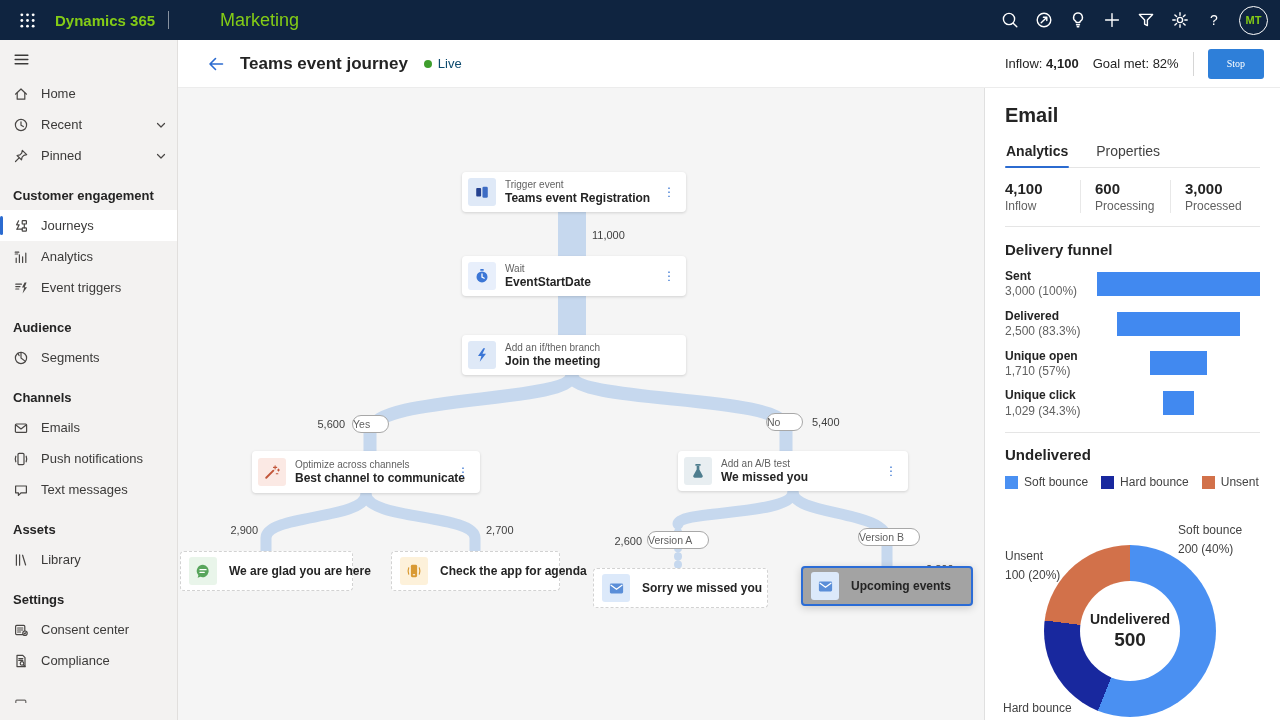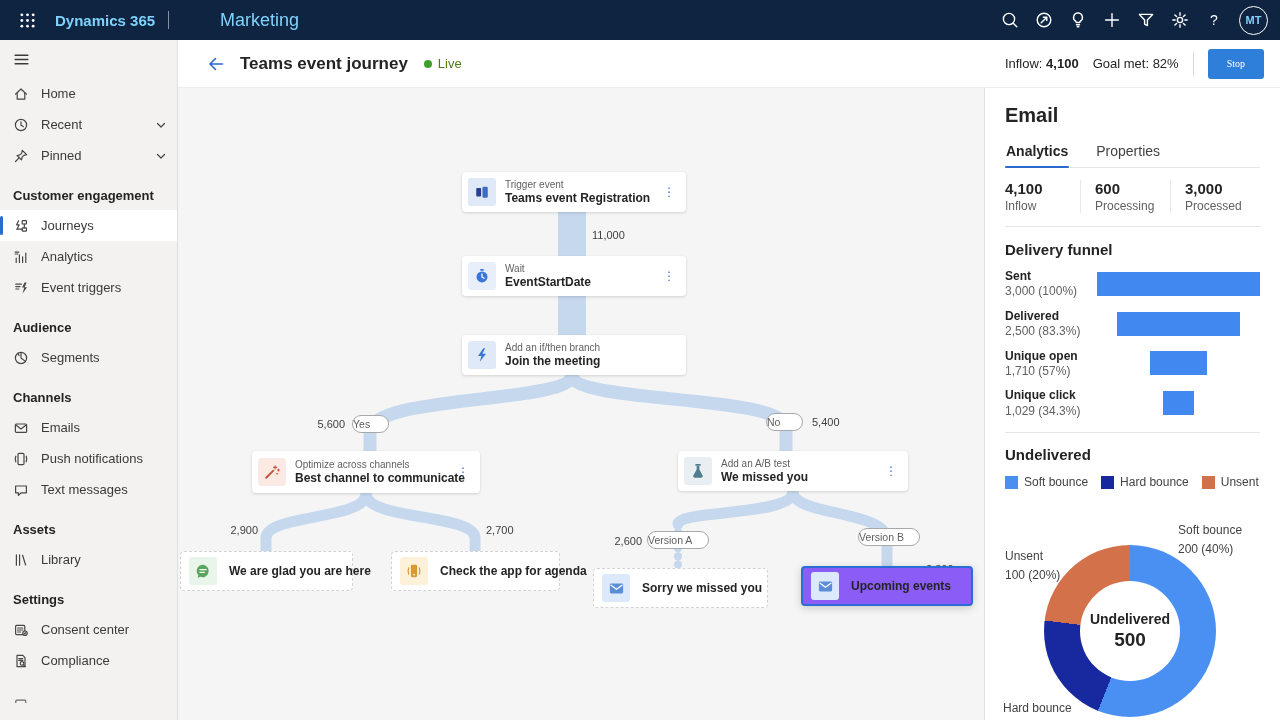--- a/index.html
+++ b/index.html
@@ -7,7 +7,7 @@
   body { font-family:"Liberation Sans", sans-serif; background:#fff; color:#242424; }
 
   
-  .topbar { height:40px; background:#0f2440; display:flex; align-items:center; justify-content:space-between; padding:0 12px 0 12px; color:#7dd3fc; }
+  .topbar { height:40px; background:#0f2440; display:flex; align-items:center; justify-content:space-between; padding:0 12px 0 12px; color:#84cc16; }
   .topbar-left { display:flex; align-items:center; gap:13px; }
   .waffle { width:30px; height:30px; display:flex; align-items:center; justify-content:center; }
   .brand { font-size:15px; font-weight:700; white-space:nowrap; }

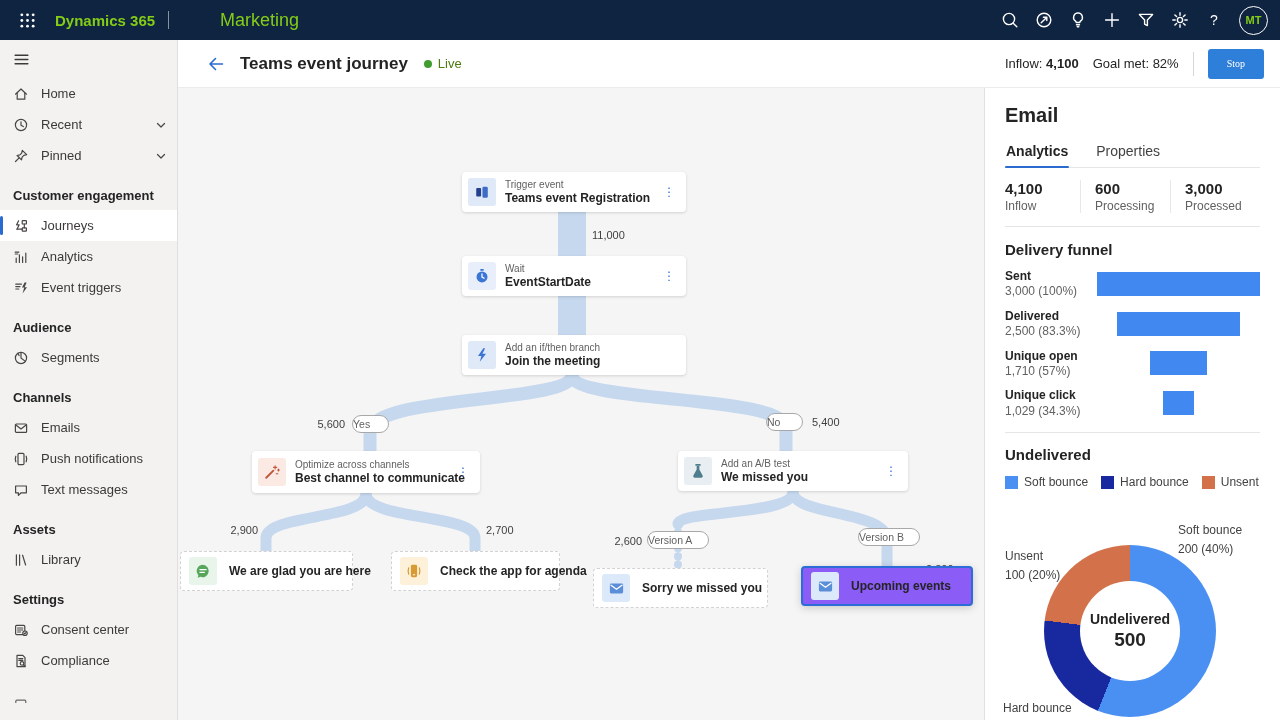--- a/index.html
+++ b/index.html
@@ -35,7 +35,7 @@
   .page-header { height:48px; background:#fff; border-bottom:1px solid #ececec; display:flex; align-items:center; padding:0 16px 0 28px; flex-shrink:0; }
   .back-btn { display:flex; align-items:center; }
   .page-title { font-size:17px; font-weight:700; margin-left:14px; }
-  .live { display:flex; align-items:center; gap:6px; margin-left:16px; font-size:13px; color:#4d7c0f; }
+  .live { display:flex; align-items:center; gap:6px; margin-left:16px; font-size:13px; color:#0c4a6e; }
   .live-dot { width:8px; height:8px; border-radius:50%; background:#3f9e2d; }
   .header-right { margin-left:auto; display:flex; align-items:center; gap:14px; font-size:13px; }
   .hr-metric b { font-weight:700; }

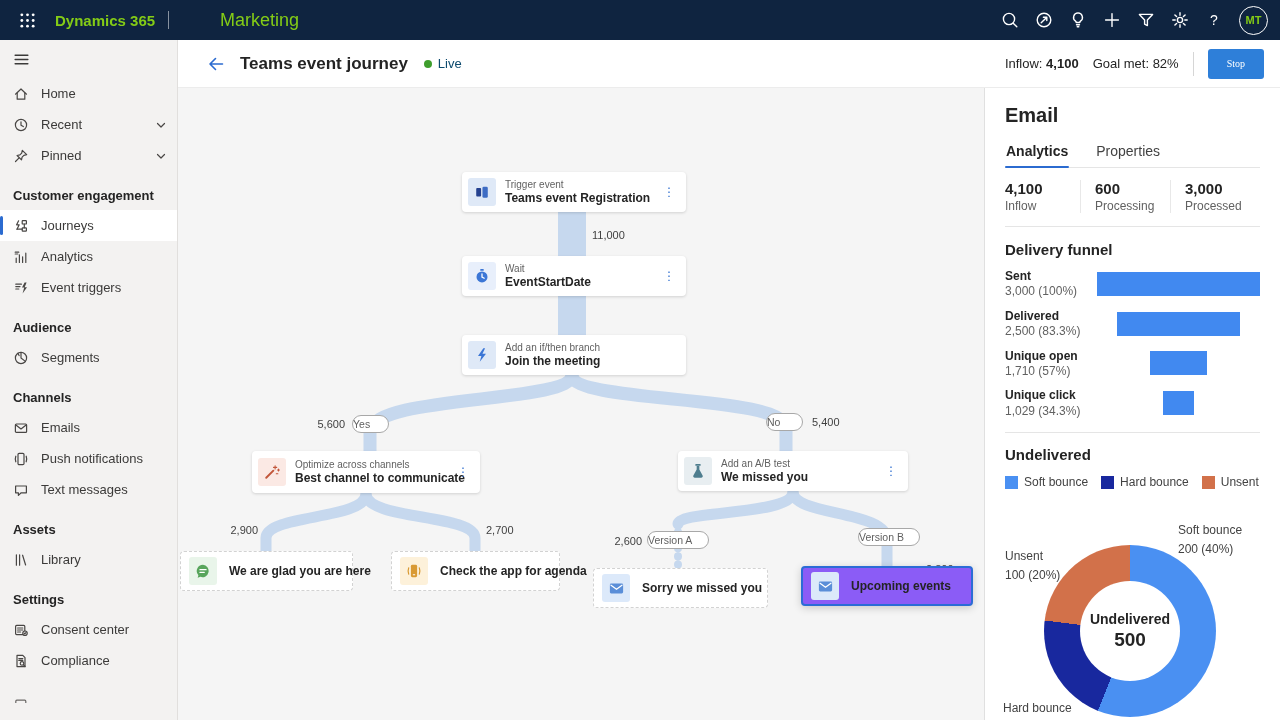--- a/index.html
+++ b/index.html
@@ -55,7 +55,7 @@
   .kebab { margin-left:auto; color:#2f6fd0; font-size:12px; padding:0 3px; line-height:1; letter-spacing:0; }
   .leaf { border:1px dashed #d2d2d2; box-shadow:none; gap:12px; padding-left:8px; }
   .leaf .jcard-title { font-weight:700; }
-  .leaf.selected { border:2px solid #2b6cd6; box-shadow:0 2px 8px rgba(0,0,0,.18); background:#8b5cf6; }
+  .leaf.selected { border:2px solid #2b6cd6; box-shadow:0 2px 8px rgba(0,0,0,.18); background:#a3a3a3; }
   .edge-label { position:absolute; font-size:11px; color:#3f3f3f; white-space:nowrap; }
   .edge-label.num-right { text-align:right; }
   .pill { position:absolute; background:#fff; border:1px solid #a8a8a8; border-radius:10px; height:18px; line-height:16px; font-size:10.5px; color:#5f5f5f; }

